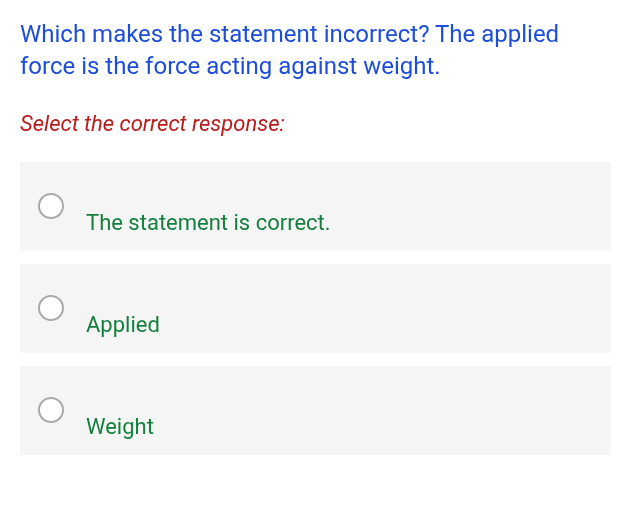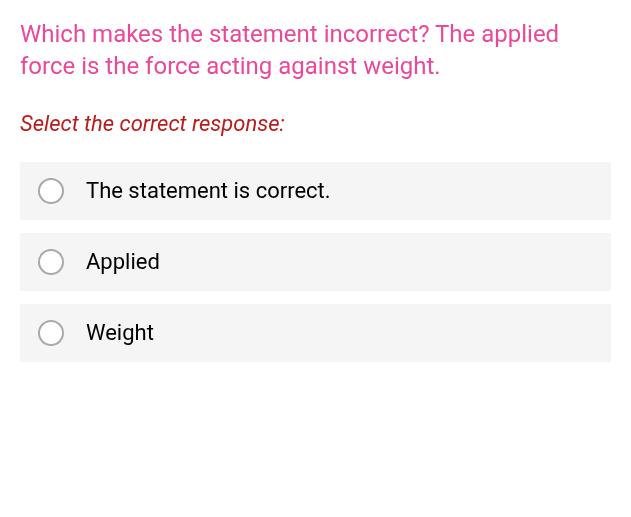--- a/index.html
+++ b/index.html
@@ -16,7 +16,7 @@
     }
     .question-text {
       font-size: 24px;
-      color: #ec4899;
+      color: #1d4ed8;
       line-height: 1.35;
       margin-bottom: 28px;
       font-weight: 400;

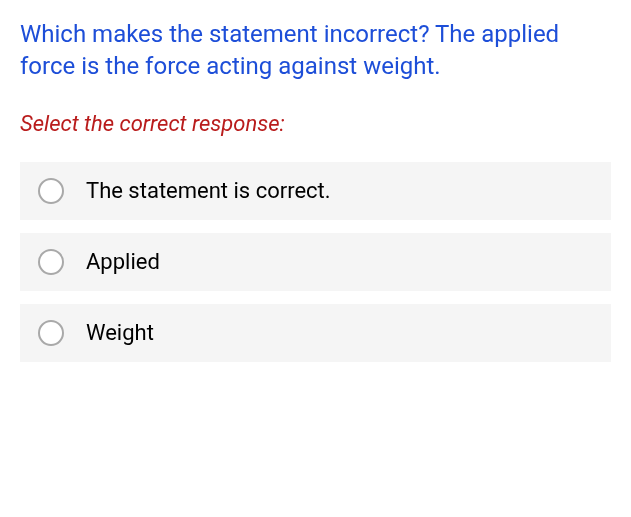--- a/index.html
+++ b/index.html
@@ -51,8 +51,9 @@
     }
     .option-label {
       font-size: 22px;
-      color: #000000;
+      color: #15803d;
       font-weight: 400;
+      margin-top: 32px;
     }
   </style>
 </head>

